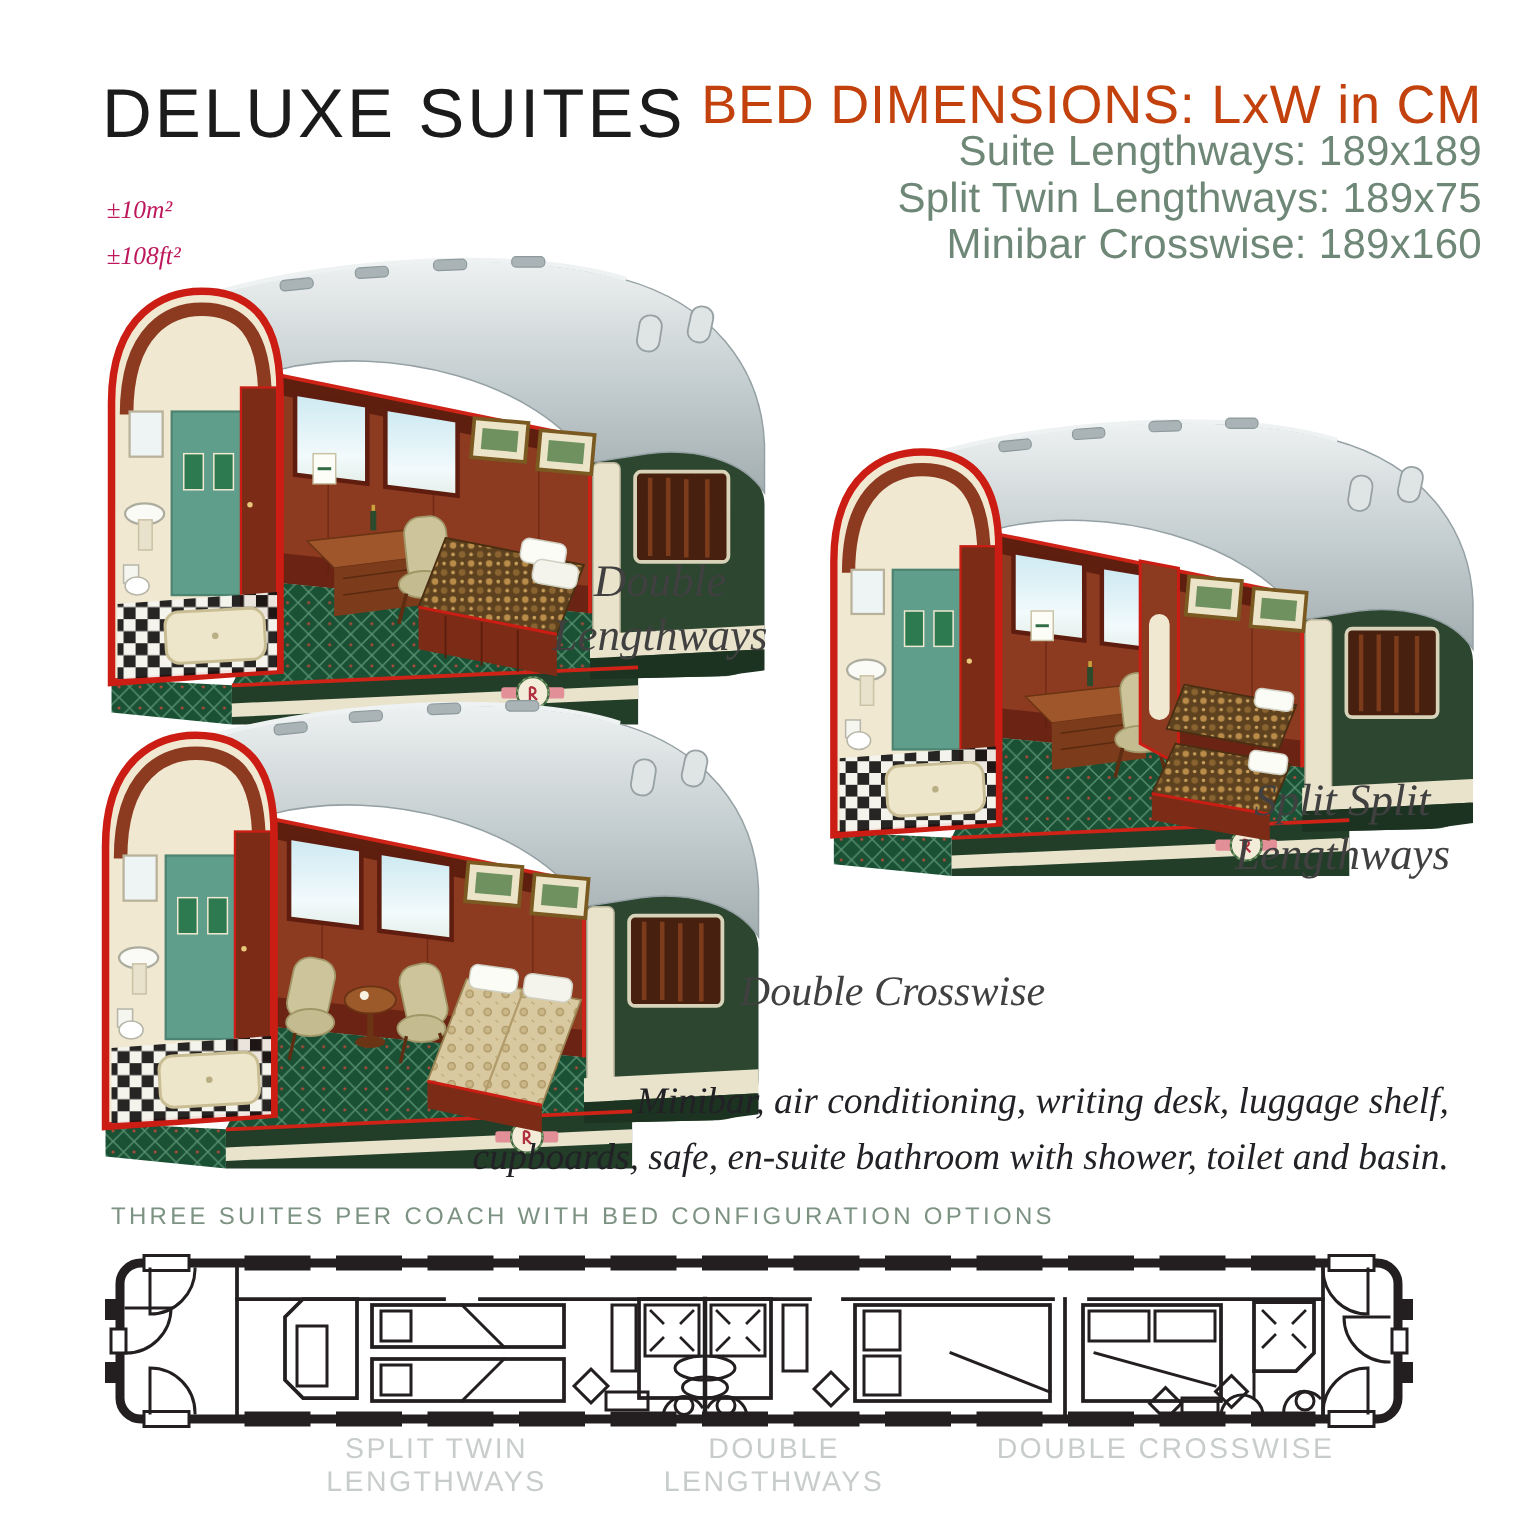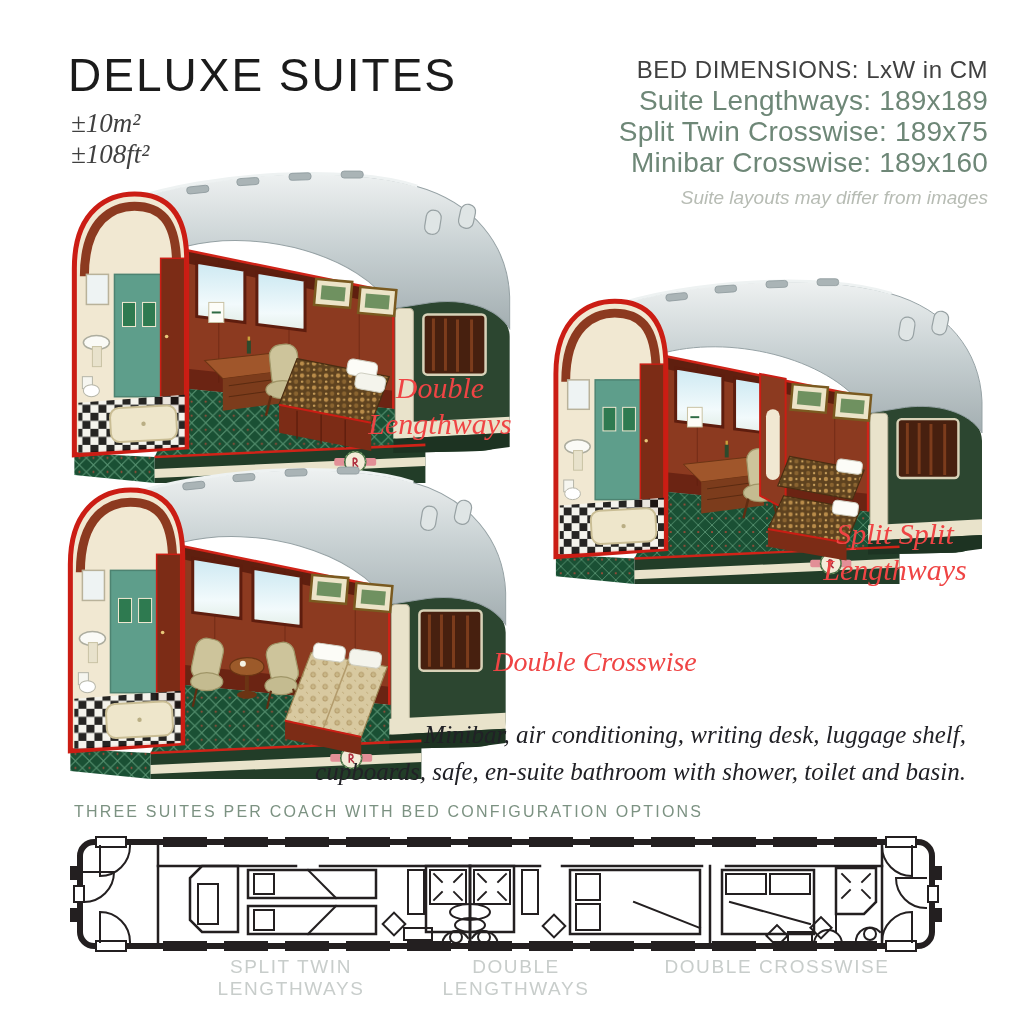--- a/index.html
+++ b/index.html
@@ -14,7 +14,7 @@
 
   
   .beddims{right:36px;top:54px;text-align:right;}
-  .beddims .bd-heading{font-size:24px;font-weight:300;letter-spacing:.5px;color:#404040;line-height:31px;}
+  .beddims .bd-heading{font-size:36px;font-weight:300;letter-spacing:.5px;color:#c2410c;line-height:31px;}
   .beddims .bd-row{font-size:28px;font-weight:500;letter-spacing:.2px;color:#6E8777;line-height:31px;}
   .beddims .bd-note{margin-top:9px;font-size:19px;font-style:italic;font-weight:300;color:#B7BCB4;}
 

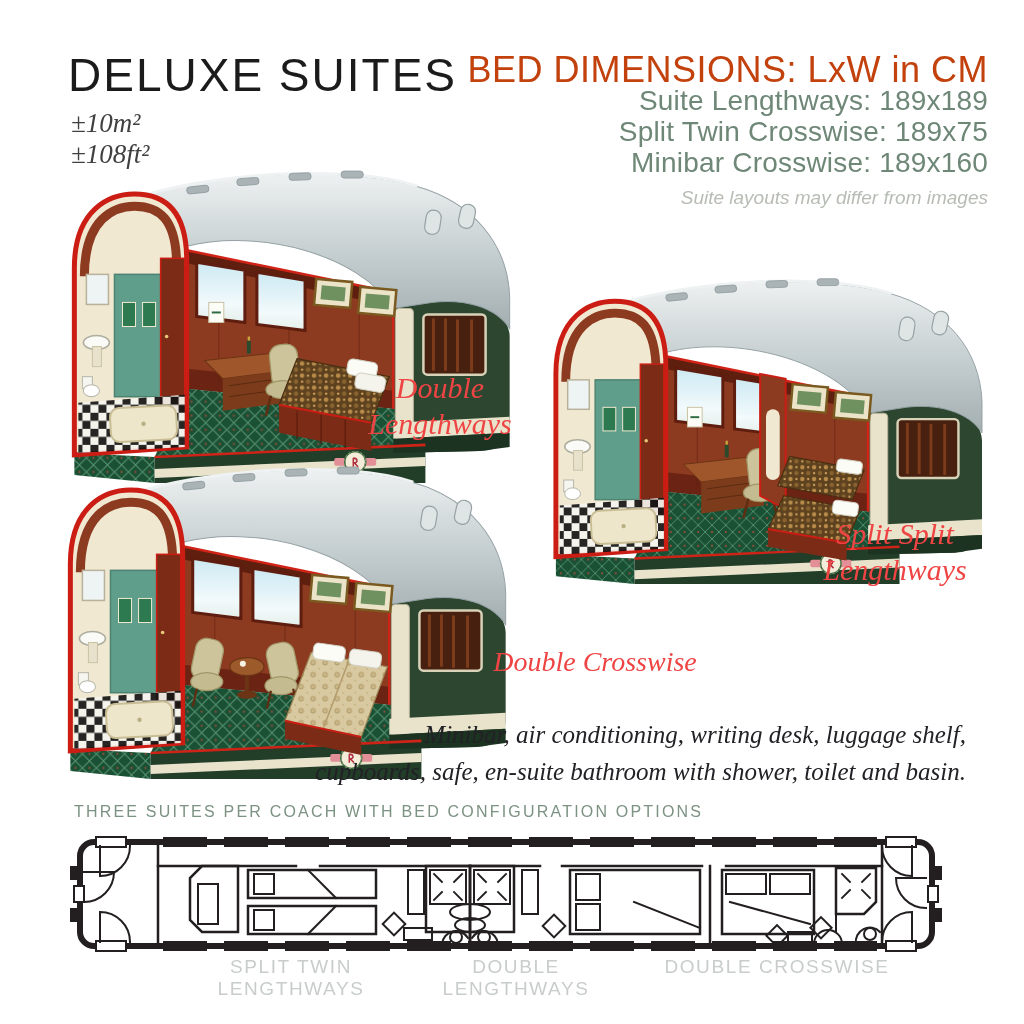--- a/index.html
+++ b/index.html
@@ -9,8 +9,8 @@
 
   
   .title{left:68px;top:48px;font-size:46px;font-weight:300;letter-spacing:2px;color:#1b1b1b;}
-  .area{left:71px;top:108px;font-family:"Liberation Serif",serif;font-style:italic;
-        font-size:27px;line-height:31px;color:#404040;}
+  .area{left:71px;top:124px;font-family:"Liberation Serif",serif;font-style:italic;
+        font-size:17px;line-height:31px;color:#be185d;}
 
   
   .beddims{right:36px;top:54px;text-align:right;}

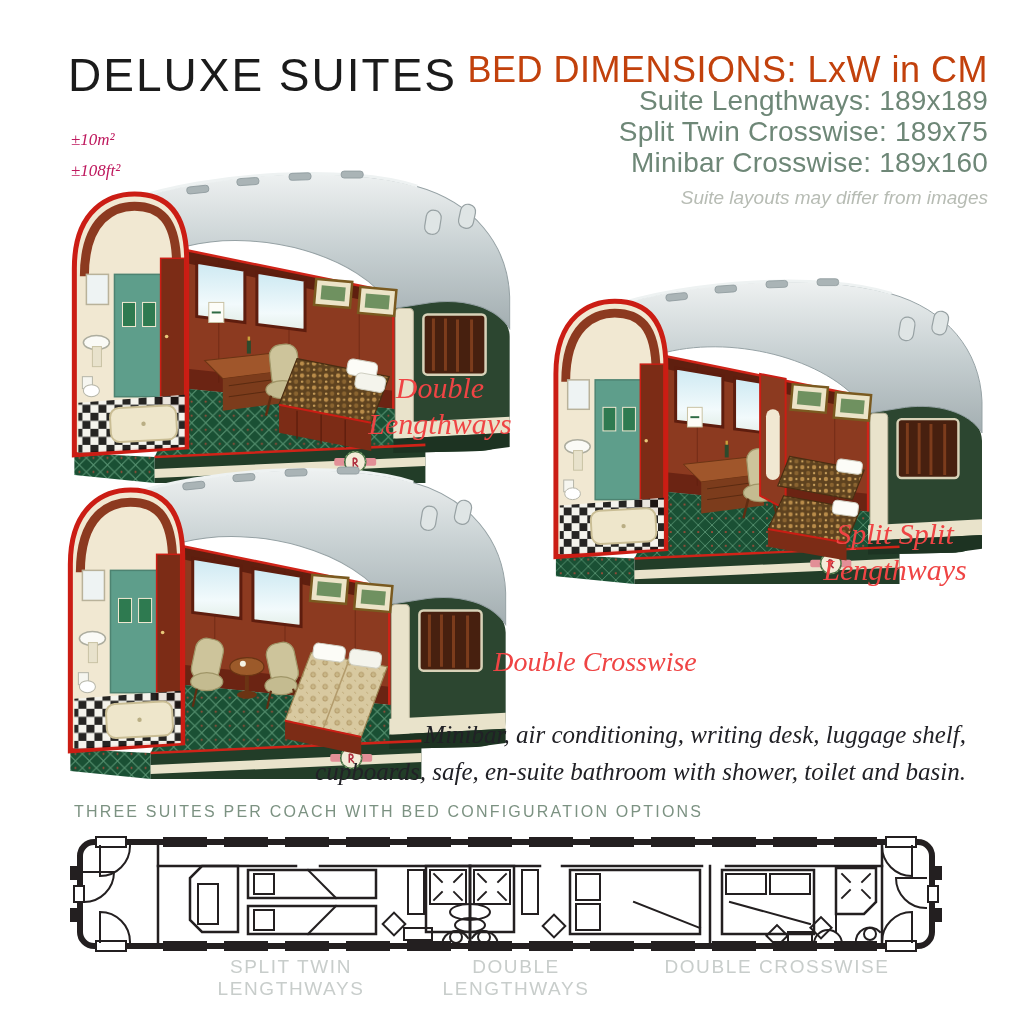--- a/index.html
+++ b/index.html
@@ -234,7 +234,7 @@
   <div class="abs beddims">
     <div class="bd-heading">BED DIMENSIONS: LxW in CM</div>
     <div class="bd-row">Suite Lengthways: 189x189</div>
-    <div class="bd-row">Split Twin Crosswise: 189x75</div>
+    <div class="bd-row">Split Twin Lengthways: 189x75</div>
     <div class="bd-row">Minibar Crosswise: 189x160</div>
     <div class="bd-note">Suite layouts may differ from images</div>
   </div>

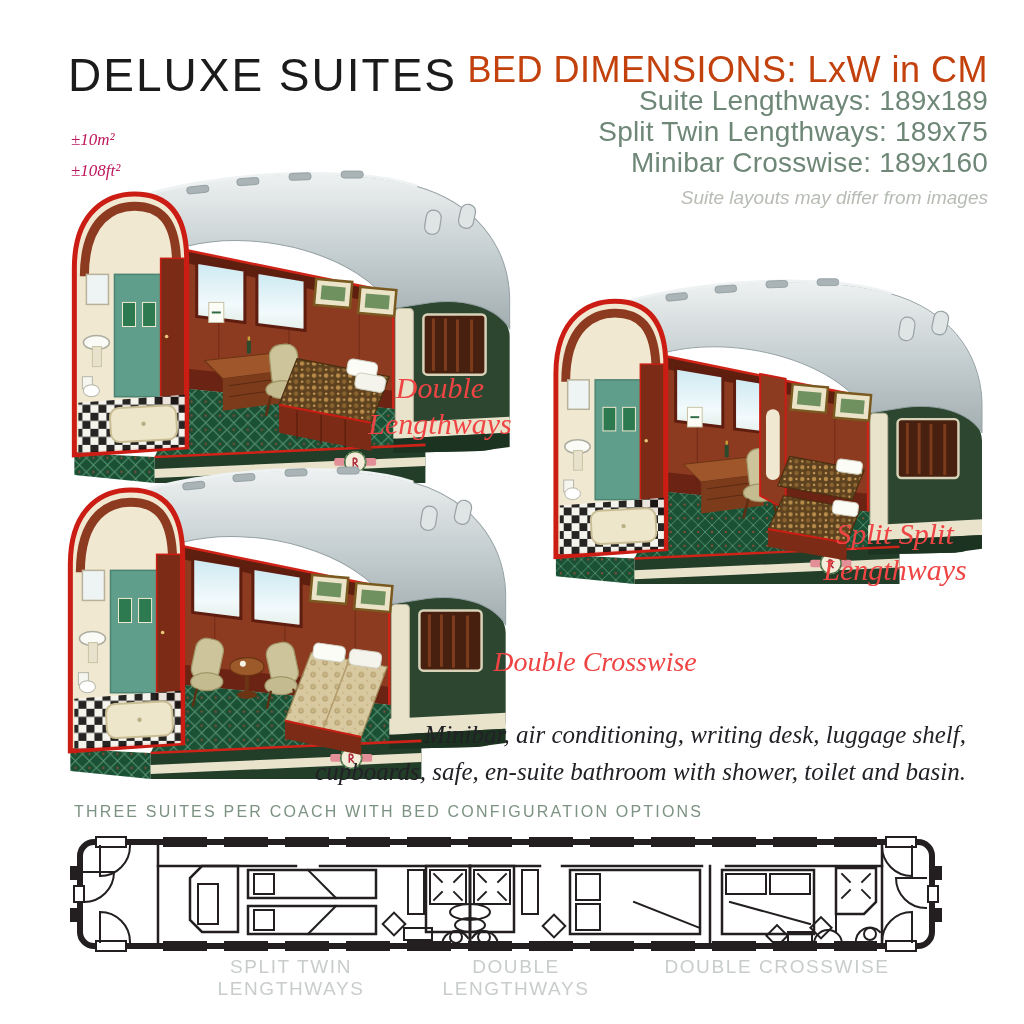--- a/index.html
+++ b/index.html
@@ -236,7 +236,6 @@
     <div class="bd-row">Suite Lengthways: 189x189</div>
     <div class="bd-row">Split Twin Lengthways: 189x75</div>
     <div class="bd-row">Minibar Crosswise: 189x160</div>
-    <div class="bd-note">Suite layouts may differ from images</div>
   </div>
 
   <svg class="abs" style="left:58px;top:156px" width="462" height="331" viewBox="0 0 460 330">

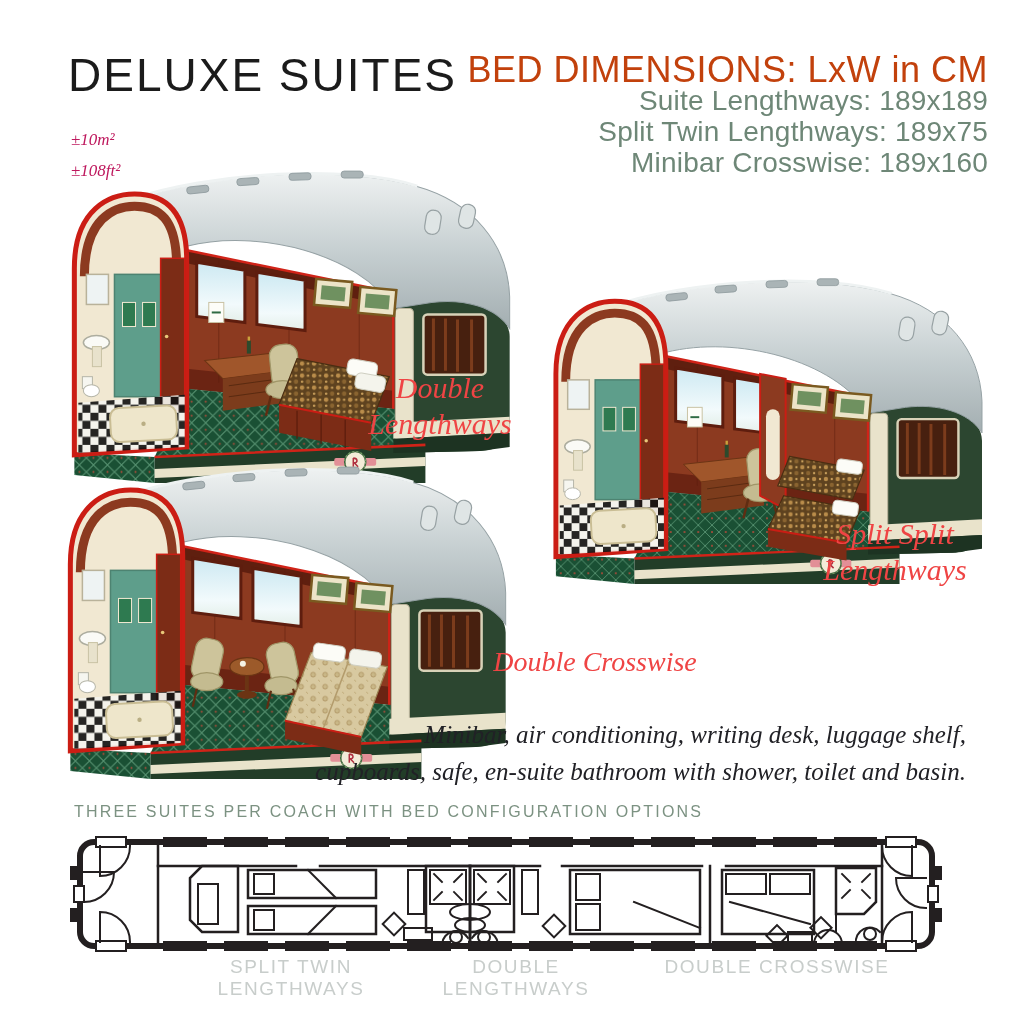--- a/index.html
+++ b/index.html
@@ -19,7 +19,7 @@
   .beddims .bd-note{margin-top:9px;font-size:19px;font-style:italic;font-weight:300;color:#B7BCB4;}
 
   
-  .caption{font-family:"Liberation Serif",serif;font-style:italic;color:#ef4444;
+  .caption{font-family:"Liberation Serif",serif;font-style:italic;color:#404040;
            text-align:center;font-size:30px;line-height:36px;}
 
   

